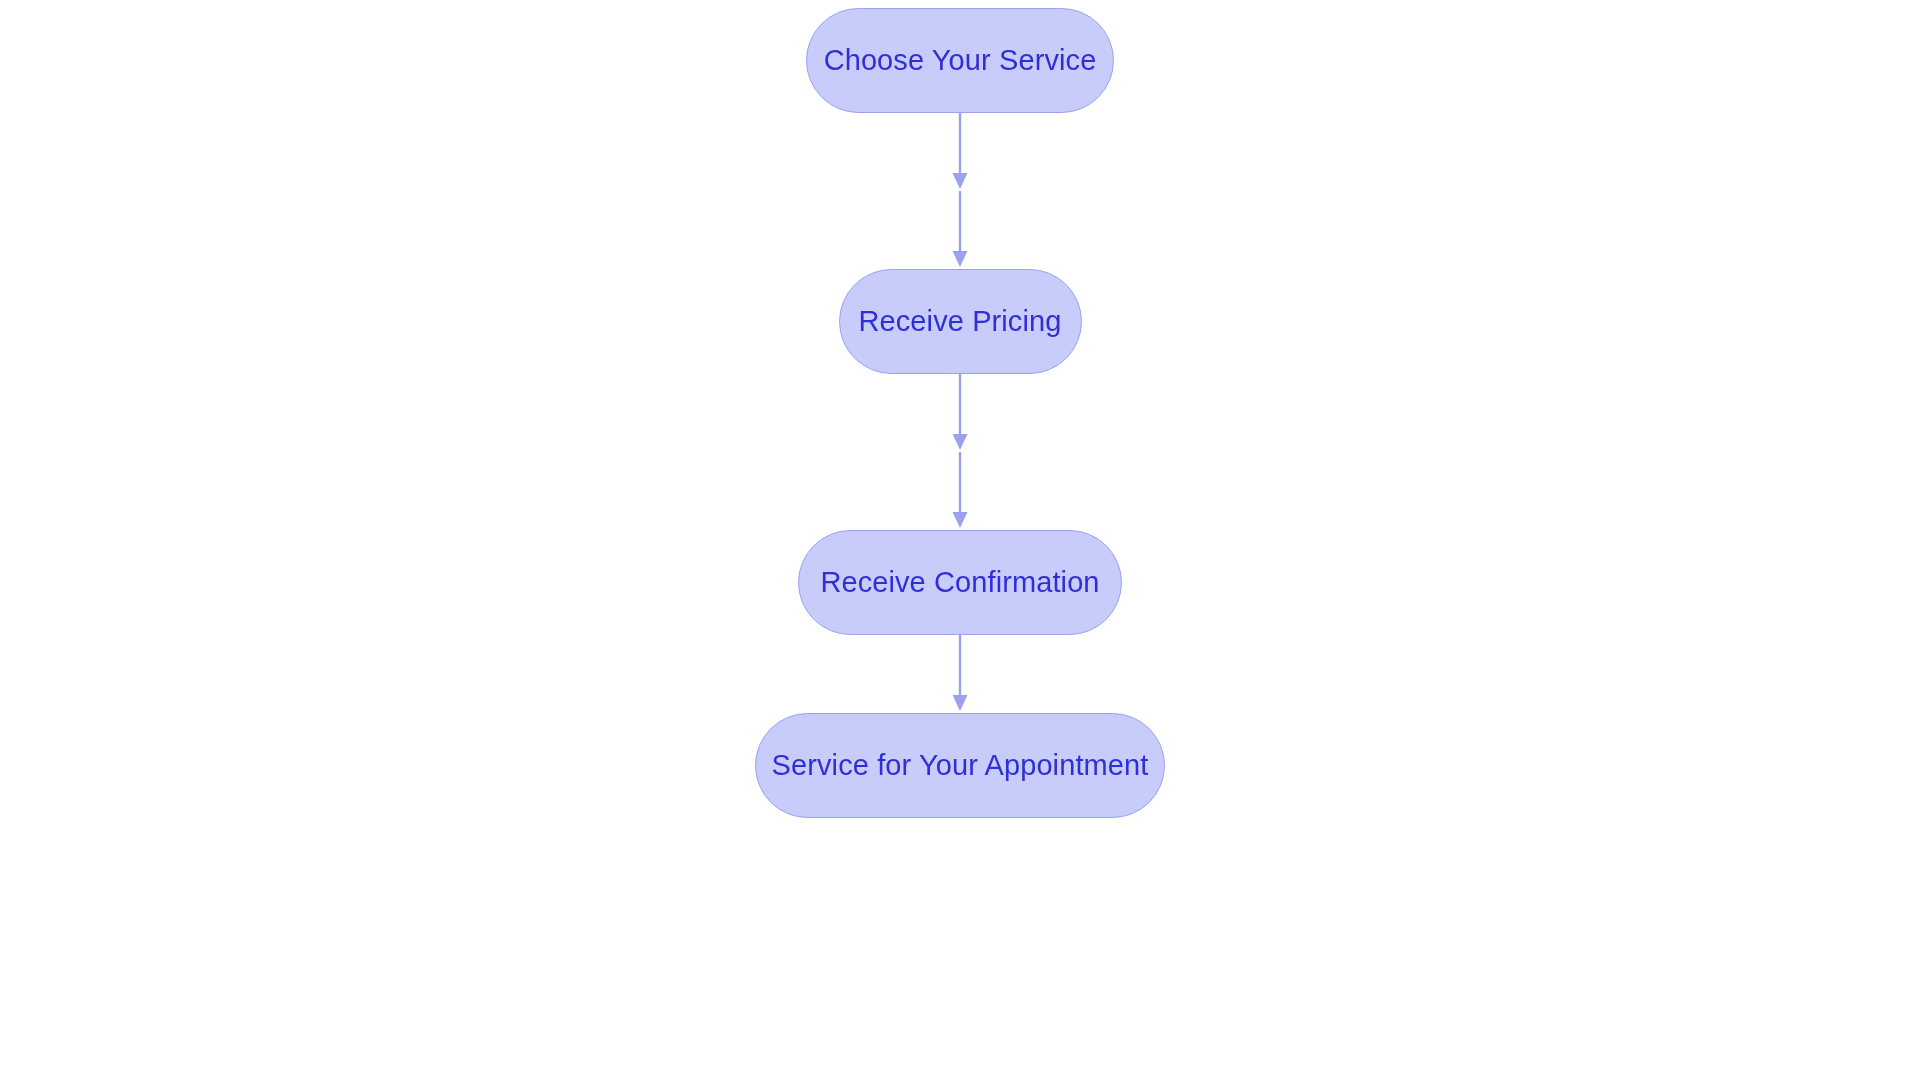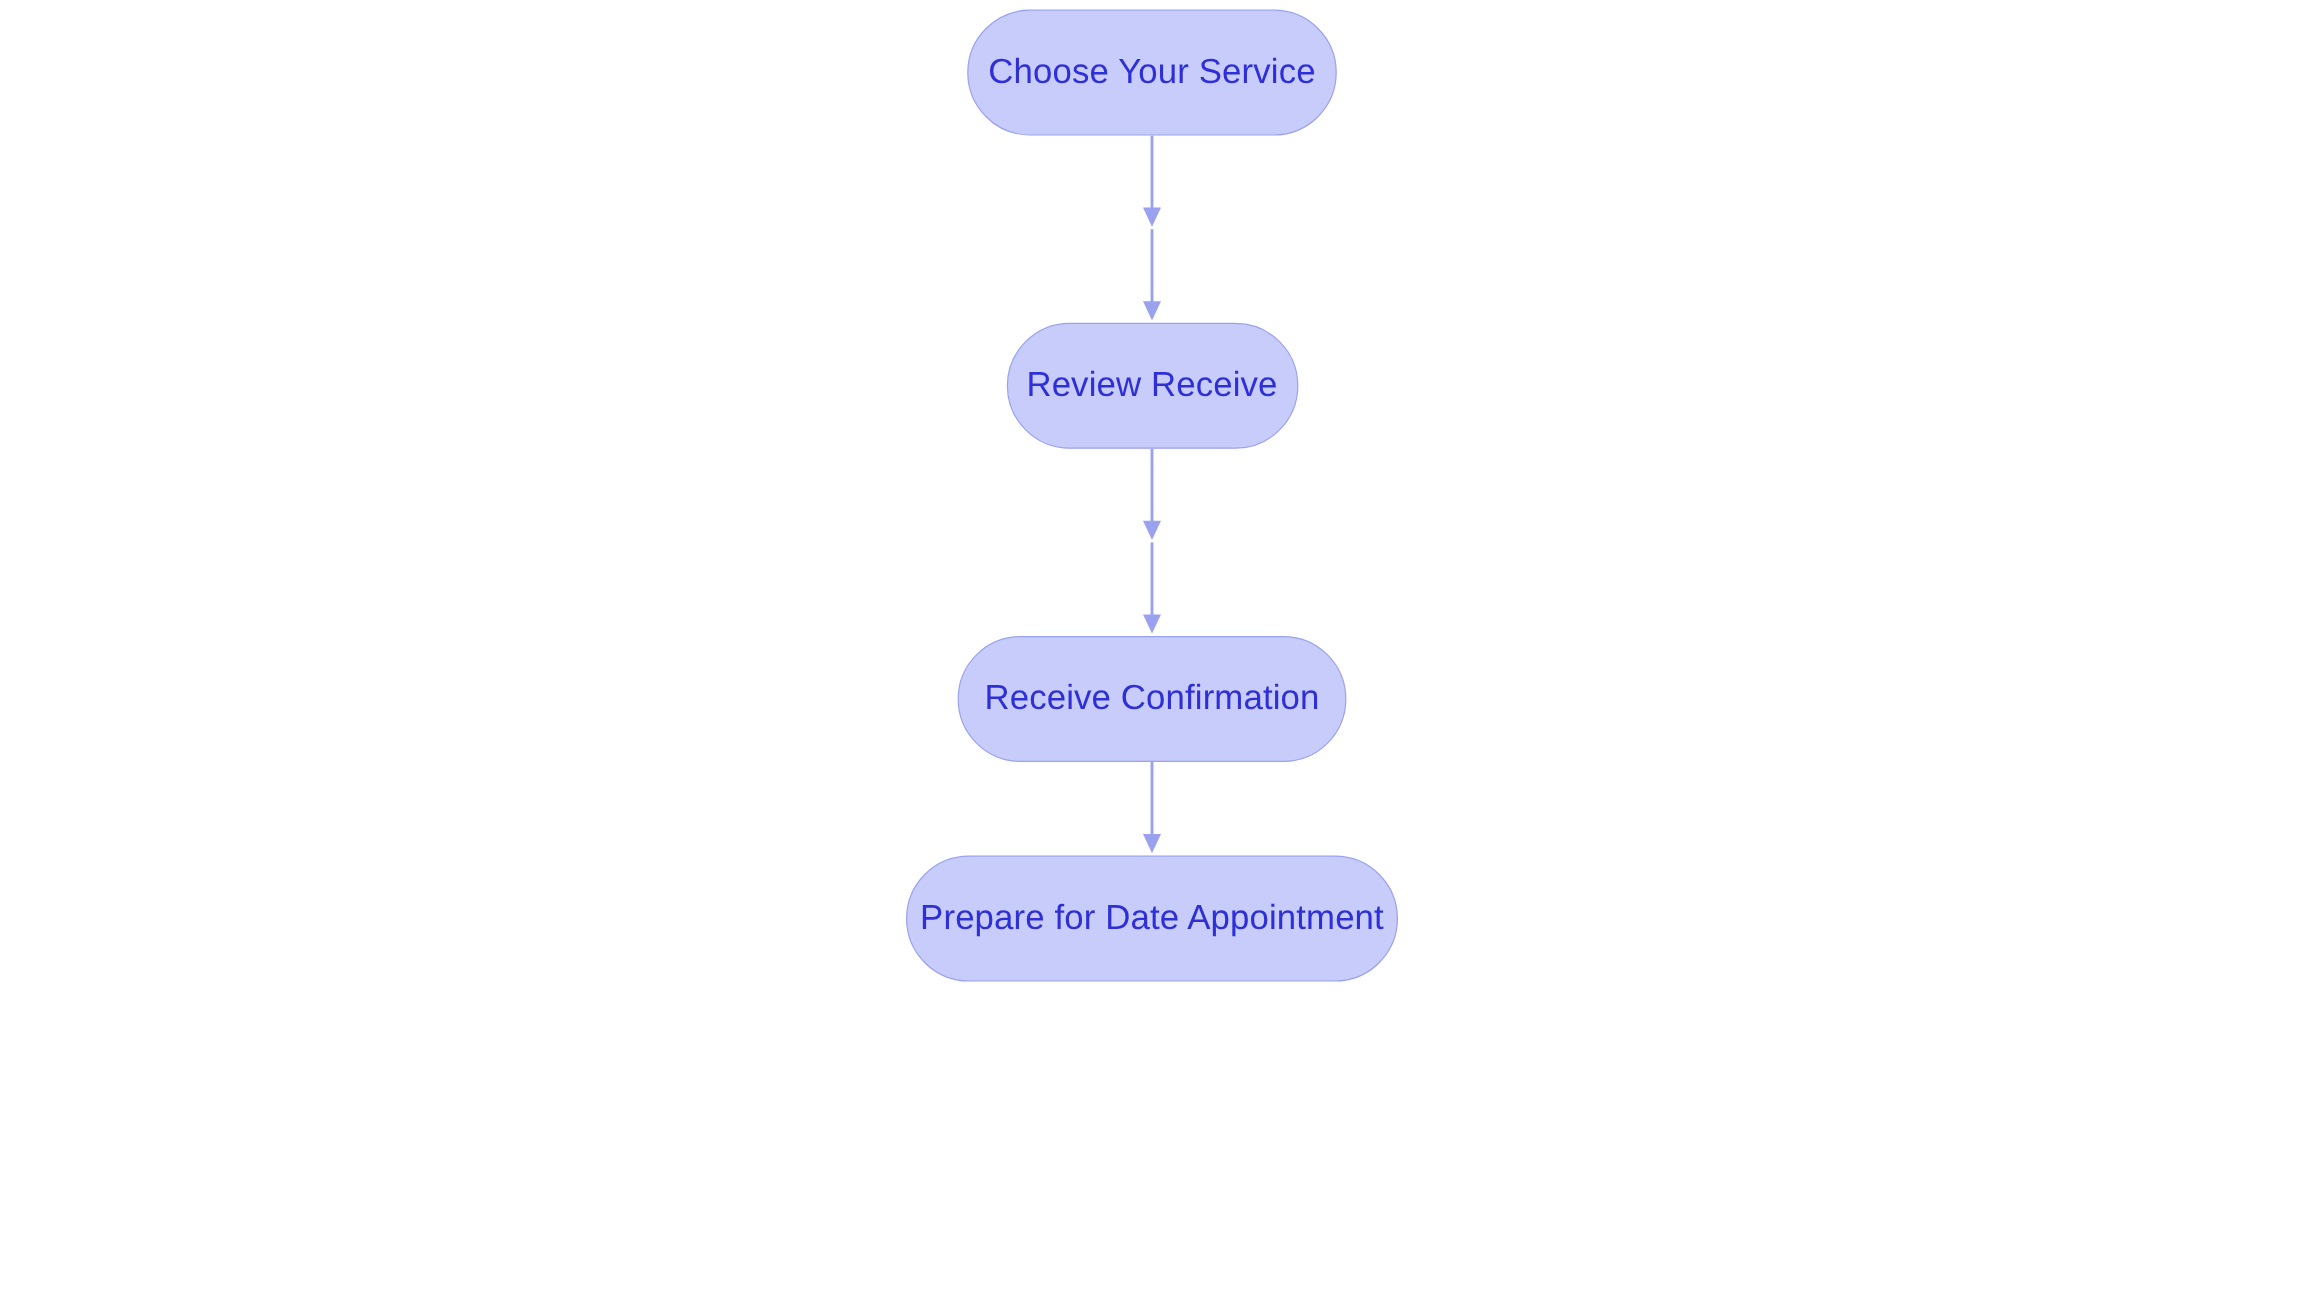--- a/index.html
+++ b/index.html
@@ -105,7 +105,7 @@
     </div>
 
     <div class="flow-node node-w-2">
-      <span class="flow-node-label">Review Receive</span>
+      <span class="flow-node-label">Receive Pricing</span>
     </div>
 
     <div class="flow-connector">

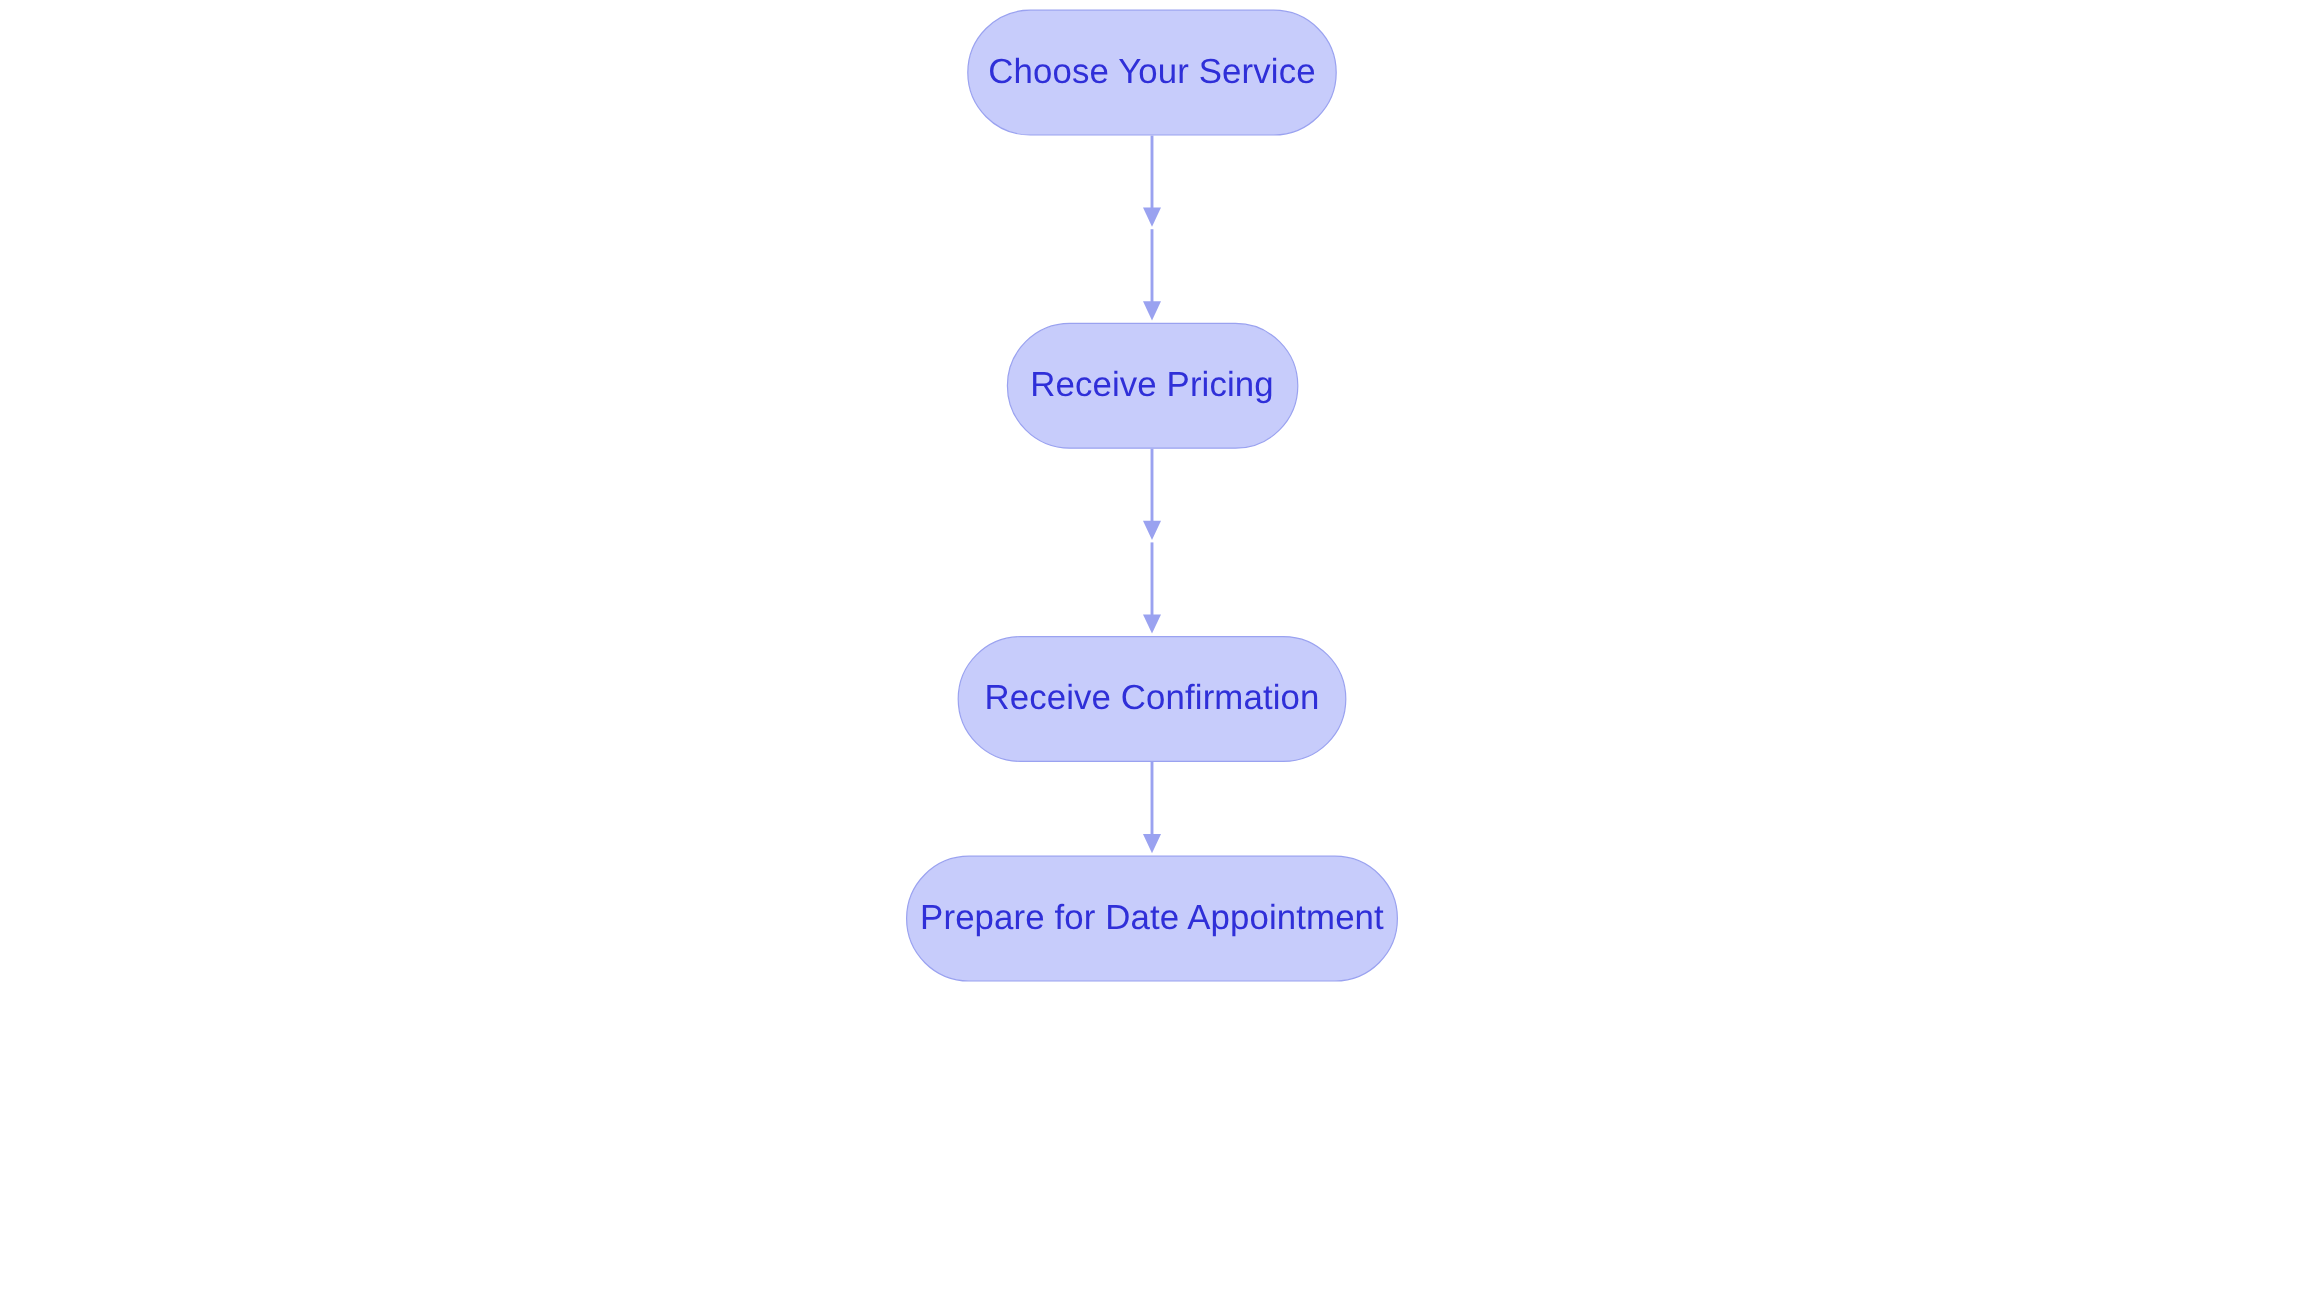--- a/index.html
+++ b/index.html
@@ -135,7 +135,7 @@
     </div>
 
     <div class="flow-node node-w-5">
-      <span class="flow-node-label">Prepare for Date Appointment</span>
+      <span class="flow-node-label">Service for Your Appointment</span>
     </div>
 
   </div>

